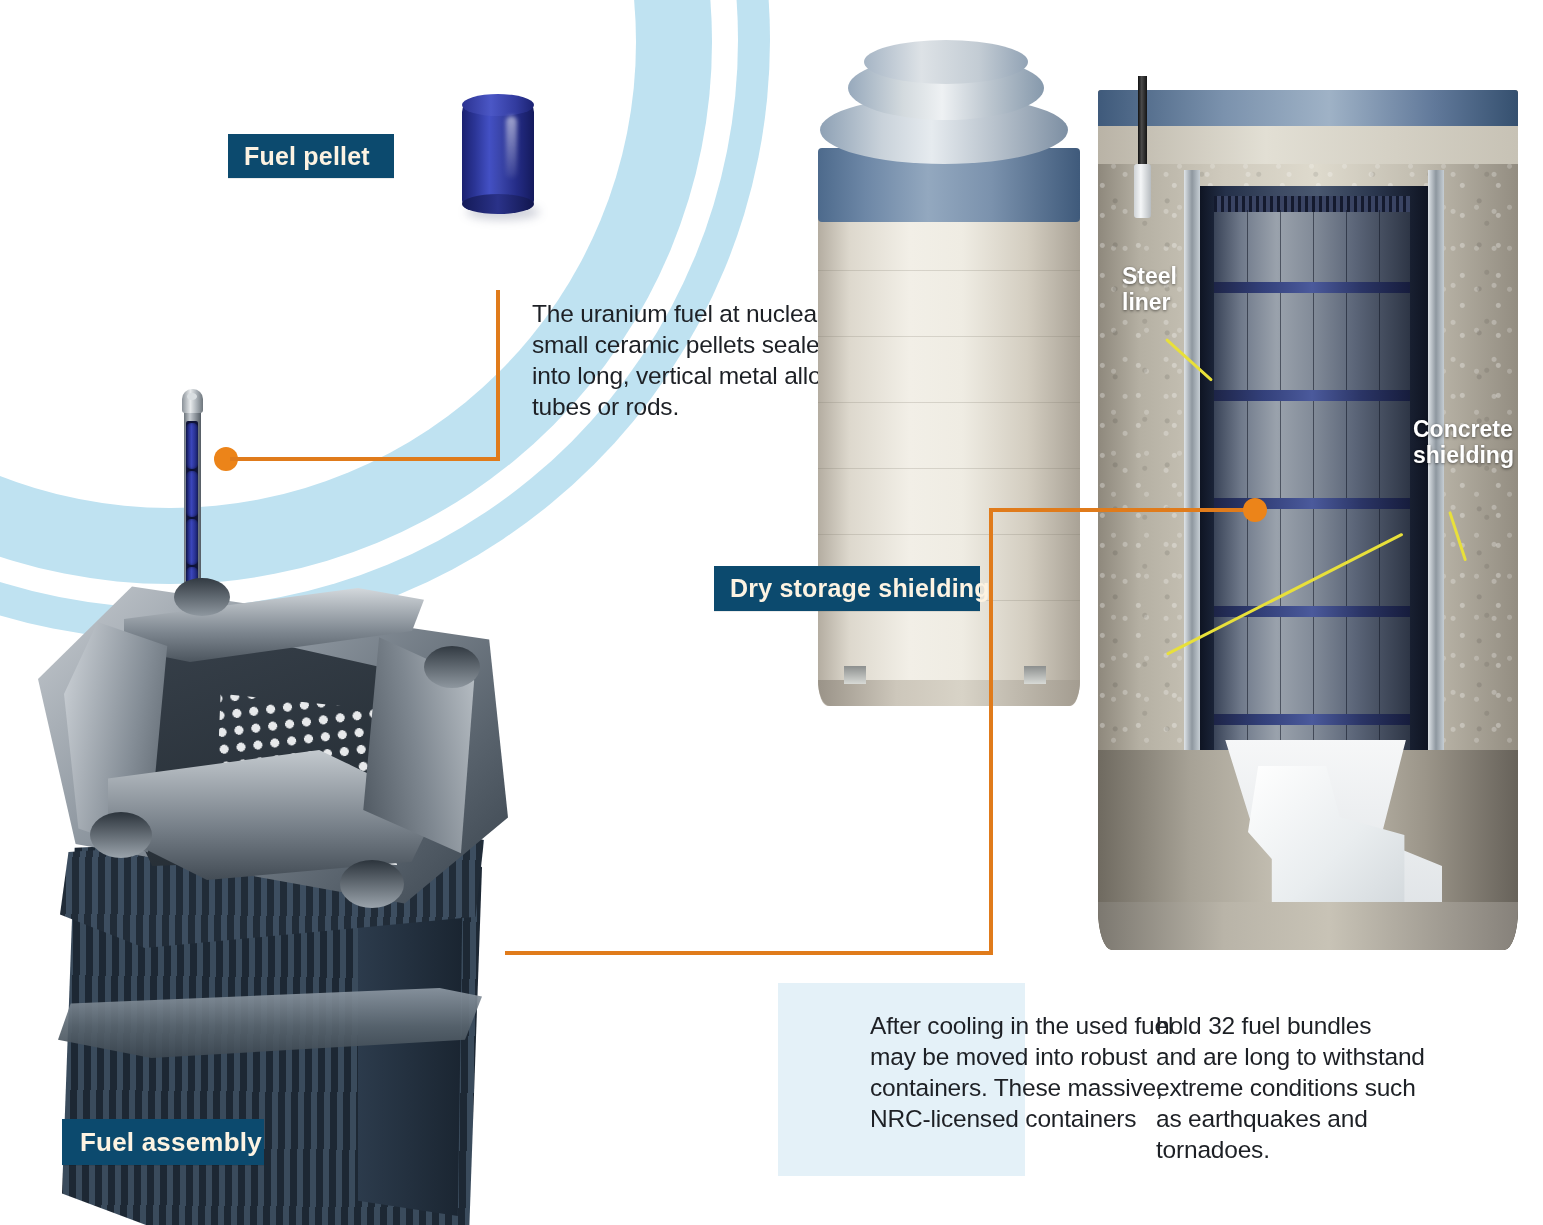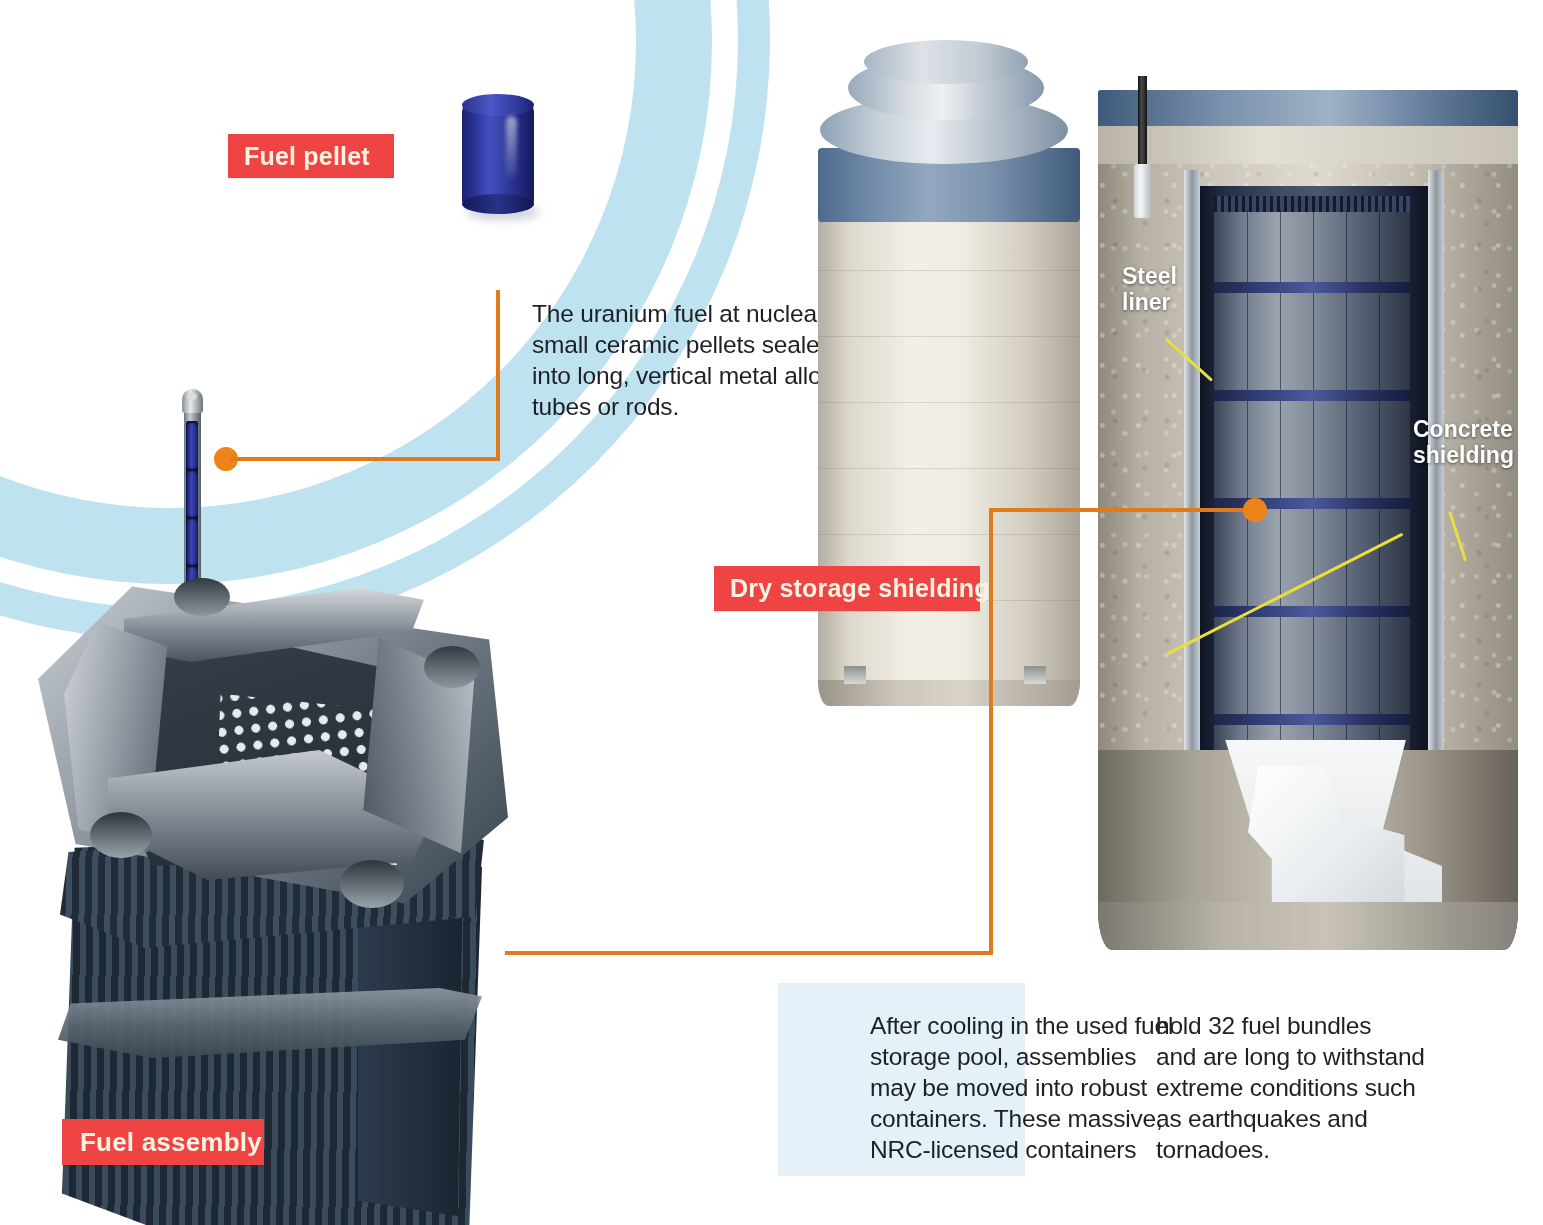--- a/index.html
+++ b/index.html
@@ -15,7 +15,7 @@
 
   
   .tag{
-    position:absolute;background:#ef4444;color:#fdf3e2;
+    position:absolute;background:#0c4a6e;color:#fdf3e2;
     font-weight:bold;letter-spacing:.2px;white-space:nowrap;
     display:flex;align-items:center;
     box-shadow:0 1px 0 rgba(0,0,0,.08);

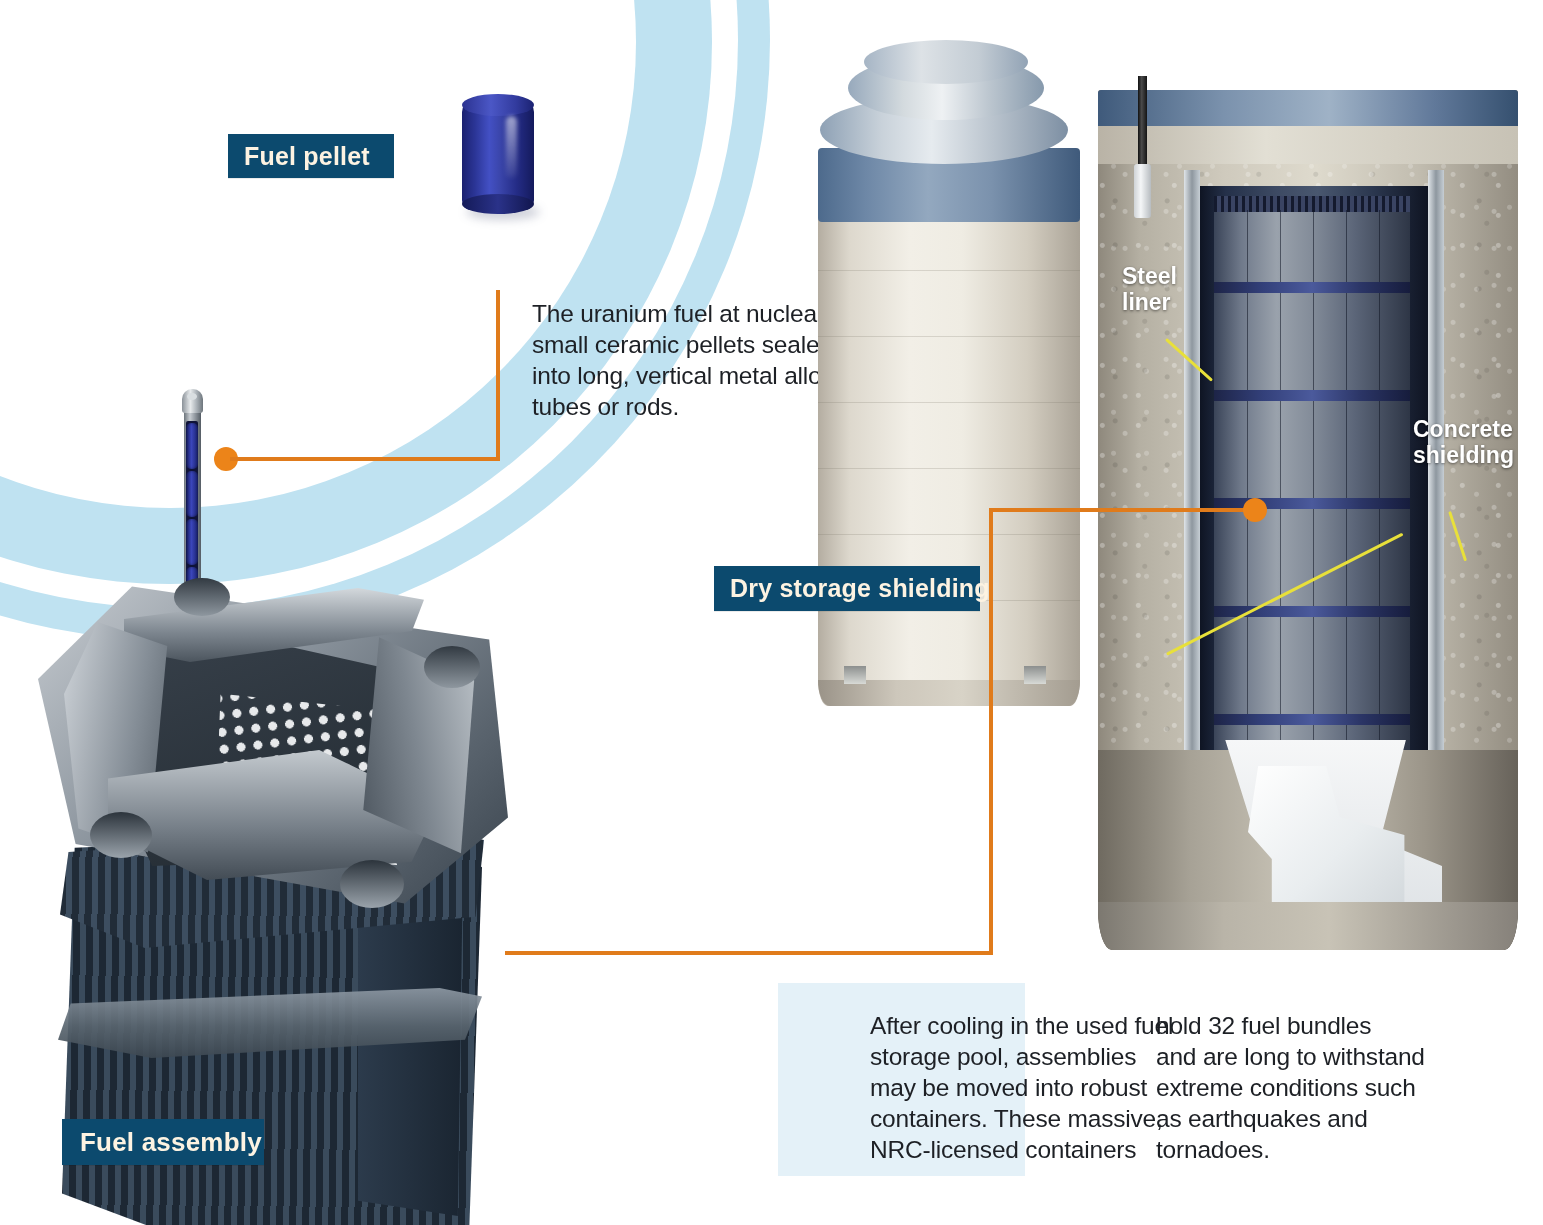--- a/index.html
+++ b/index.html
@@ -381,7 +381,6 @@
 
   <div class="para" style="left:870px;top:1010px;width:280px;">
     <div>After cooling in the used fuel</div>
-    <div>storage pool, assemblies</div>
     <div>may be moved into robust</div>
     <div>containers. These massive,</div>
     <div>NRC-licensed containers</div>

